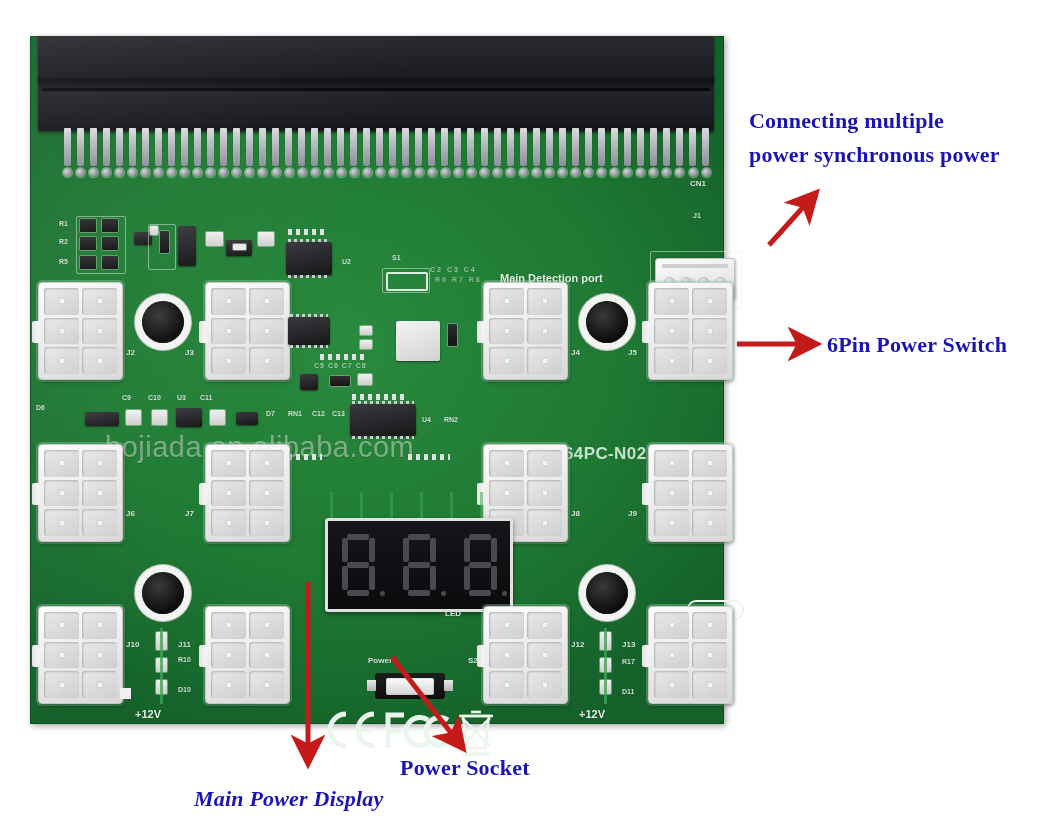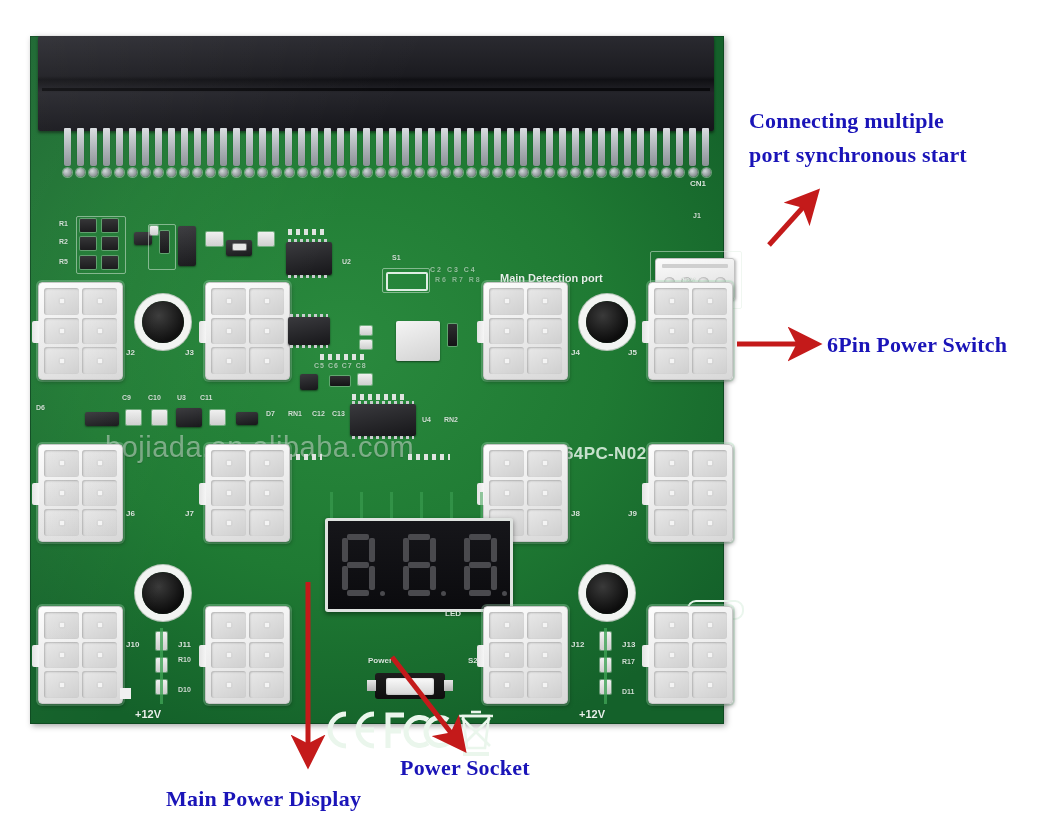--- a/index.html
+++ b/index.html
@@ -599,7 +599,7 @@
 </div>
 
 <div class="anno" id="anno-sync-l1">Connecting multiple</div>
-<div class="anno" id="anno-sync-l2">port synchronous start</div>
+<div class="anno" id="anno-sync-l2">power synchronous power</div>
 <div class="anno" id="anno-6pin">6Pin Power Switch</div>
 <div class="anno" id="anno-mainpwr">Main Power Display</div>
 <div class="anno" id="anno-pwrsw">Power Socket</div>

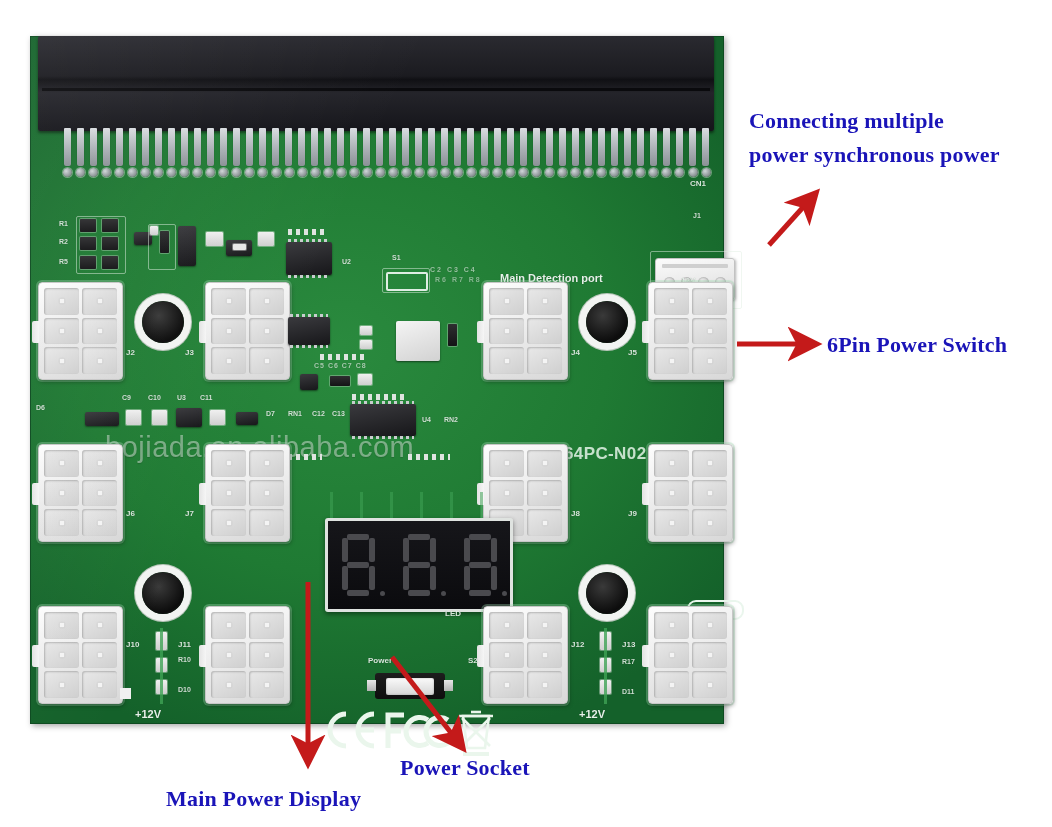--- a/index.html
+++ b/index.html
@@ -12,7 +12,7 @@
   #anno-sync-l1{left:749px;top:108px;}
   #anno-sync-l2{left:749px;top:142px;}
   #anno-6pin{left:827px;top:332px;}
-  #anno-mainpwr{left:166px;top:786px;}
+  #anno-mainpwr{left:194px;top:786px;font-style:italic;}
   #anno-pwrsw{left:400px;top:755px;}
 
   

